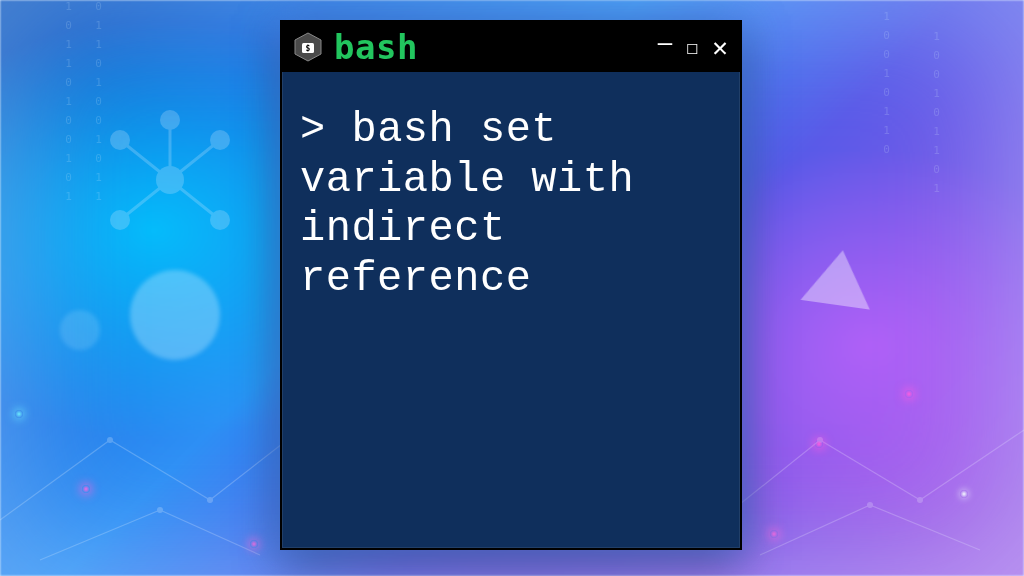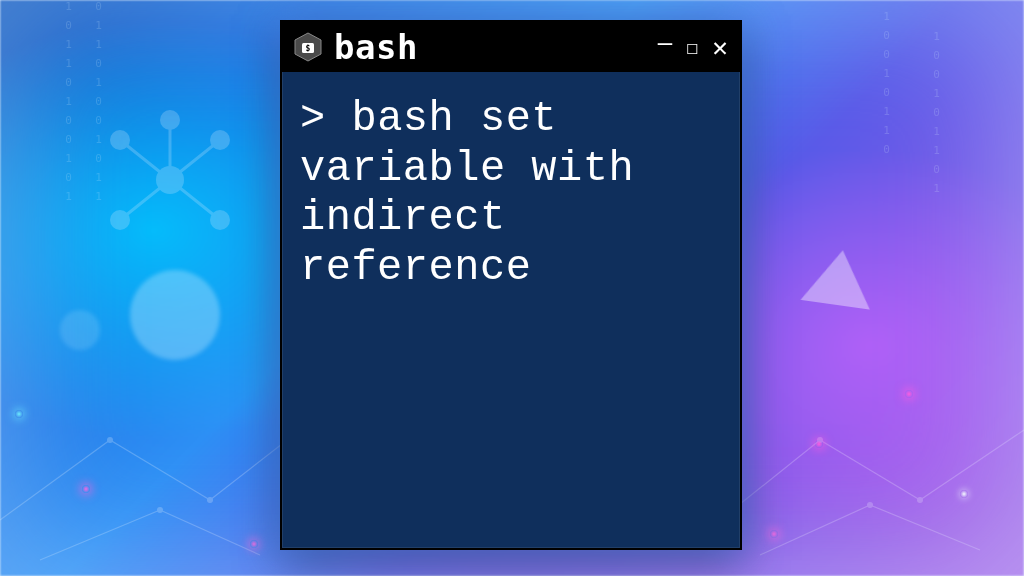--- a/index.html
+++ b/index.html
@@ -78,7 +78,7 @@
     }
     .app-icon svg { width: 32px; height: 32px; }
     .app-title {
-      color: #ffffff;
+      color: #22c55e;
       font-family: ui-monospace, Menlo, Consolas, monospace;
       font-weight: 700;
       font-size: 34px;

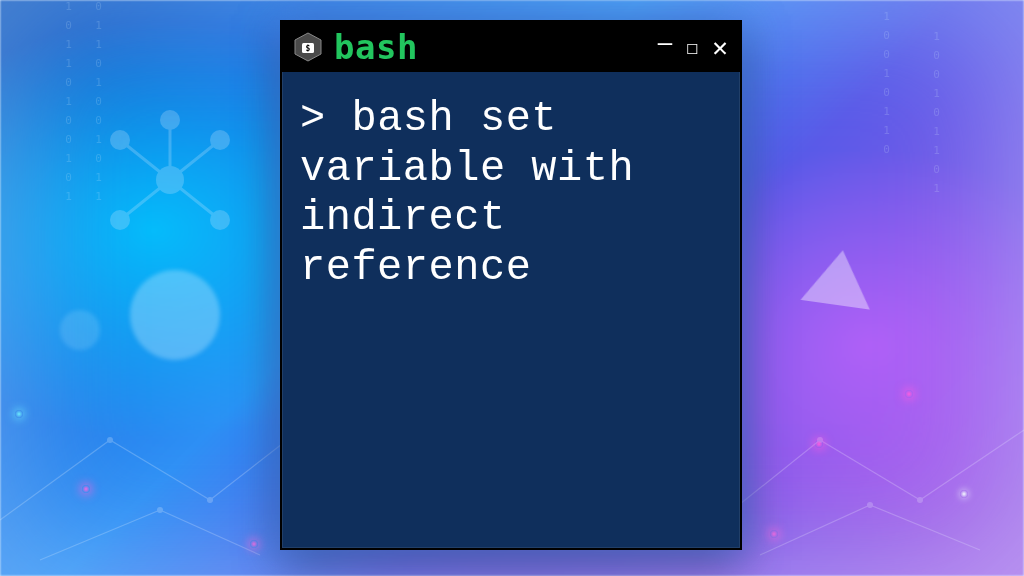--- a/index.html
+++ b/index.html
@@ -103,7 +103,7 @@
     .win-controls .close { font-size: 26px; font-weight: 300; }
 
     .term-body {
-      padding: 23px 18px;
+      padding: 34px 18px;
       color: #fff;
       font-family: ui-monospace, Menlo, Consolas, "Liberation Mono", monospace;
       font-size: 42px;

